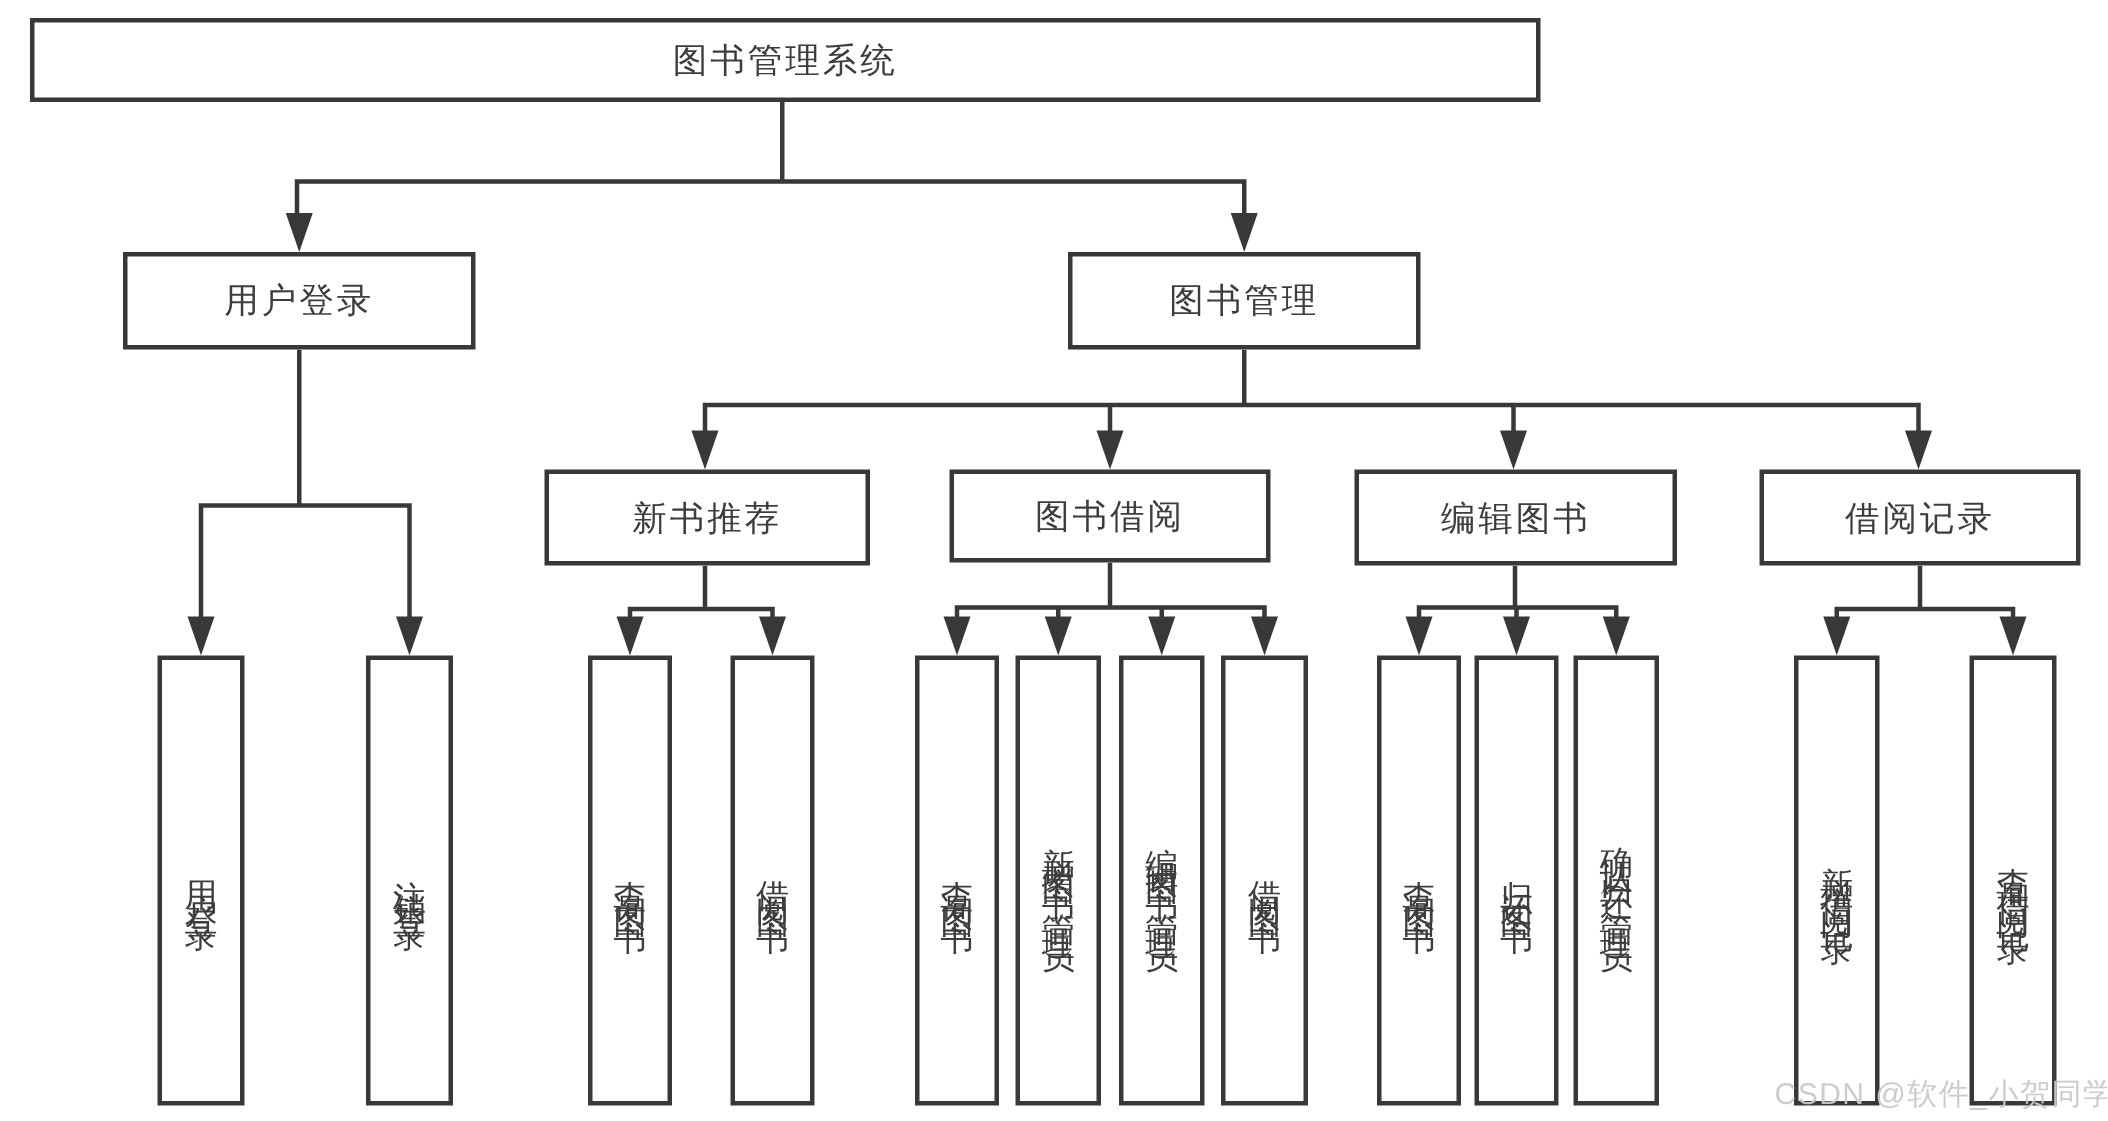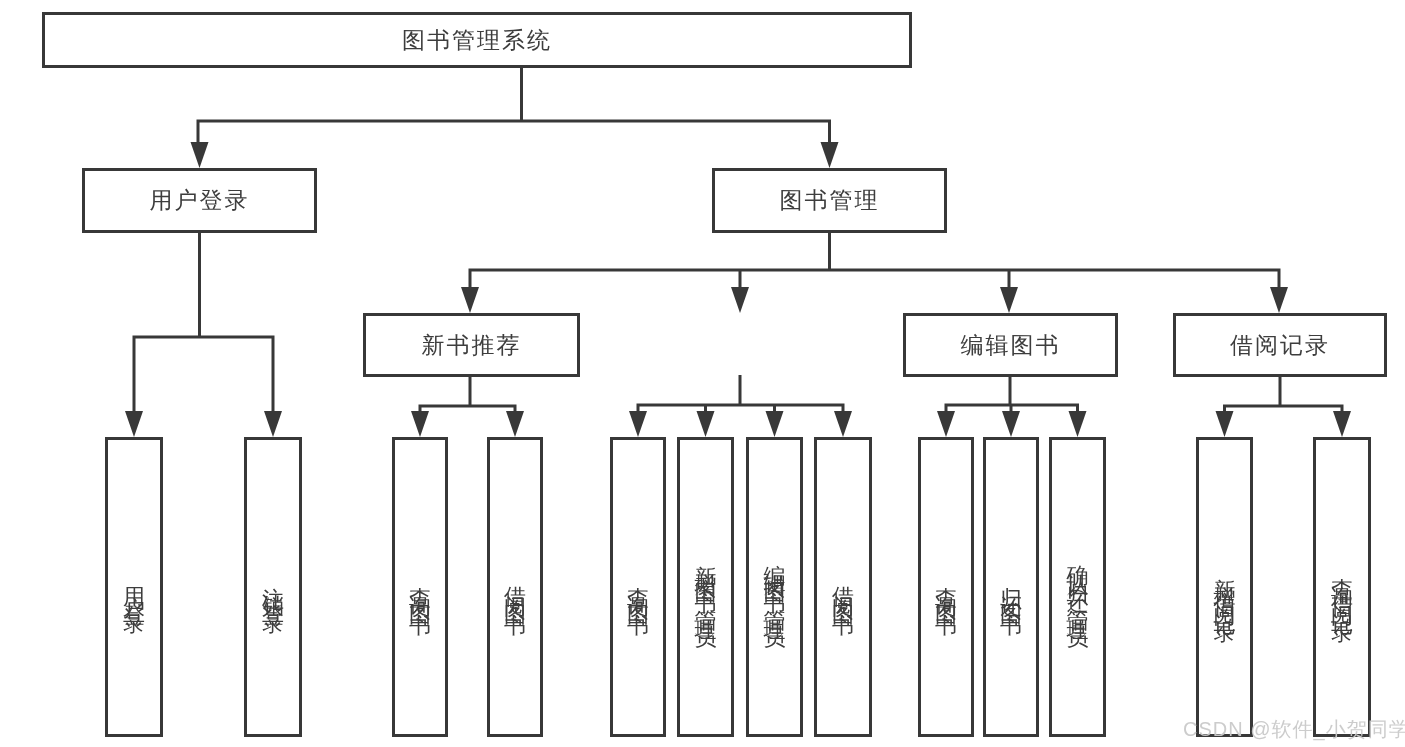--- a/index.html
+++ b/index.html
@@ -99,7 +99,7 @@
     </g>
   </svg>
 
-  <div class="box hbox" style="left:20px; top:12px; width:870px; height:56px;margin-left:22px;">
+  <div class="box hbox" style="left:20px; top:12px; width:1007px; height:56px;">
     <span>图书管理系统</span>
   </div>
 

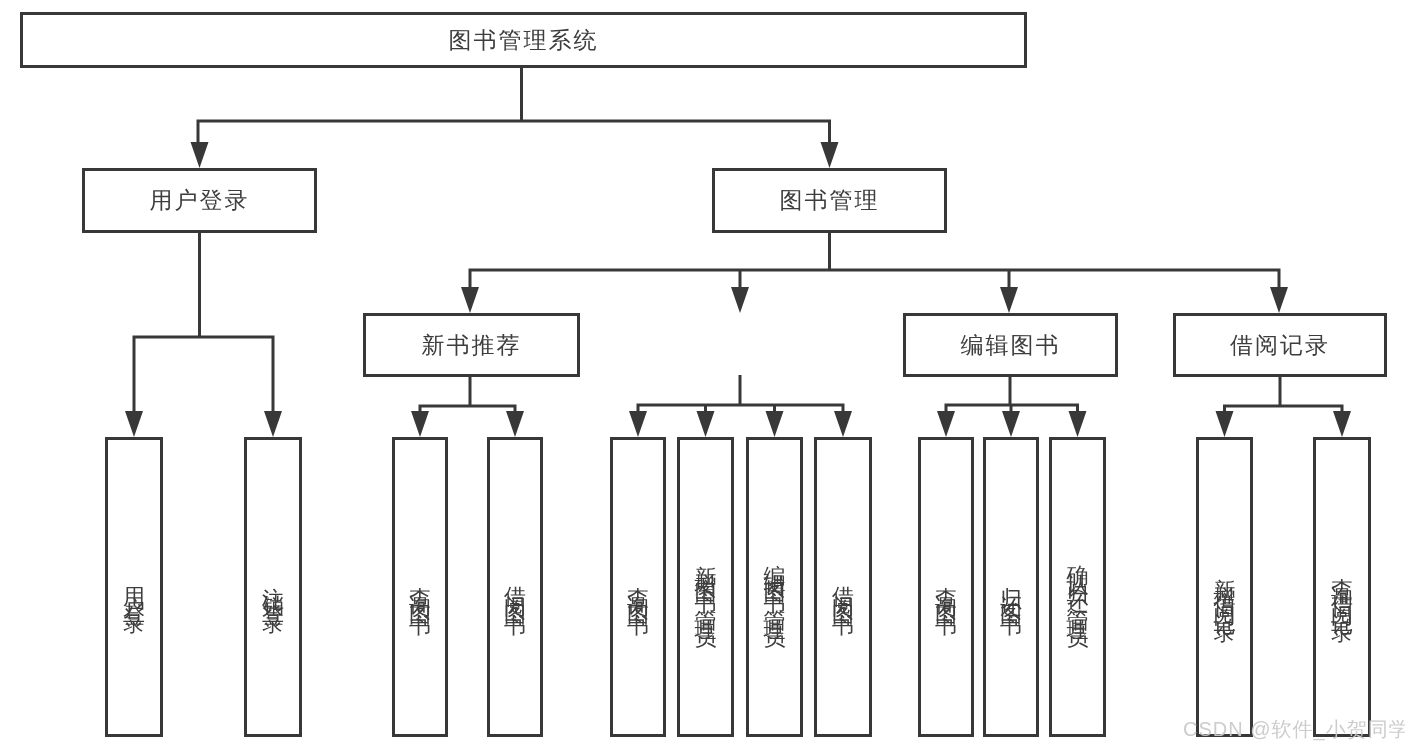--- a/index.html
+++ b/index.html
@@ -113,6 +113,9 @@
   <div class="box hbox" style="left:363px; top:313px; width:217px; height:64px;">
     <span>新书推荐</span>
   </div>
+  <div class="box hbox" style="left:633px; top:313px; width:214px; height:62px;">
+    <span>图书借阅</span>
+  </div>
   <div class="box hbox" style="left:903px; top:313px; width:215px; height:64px;">
     <span>编辑图书</span>
   </div>

